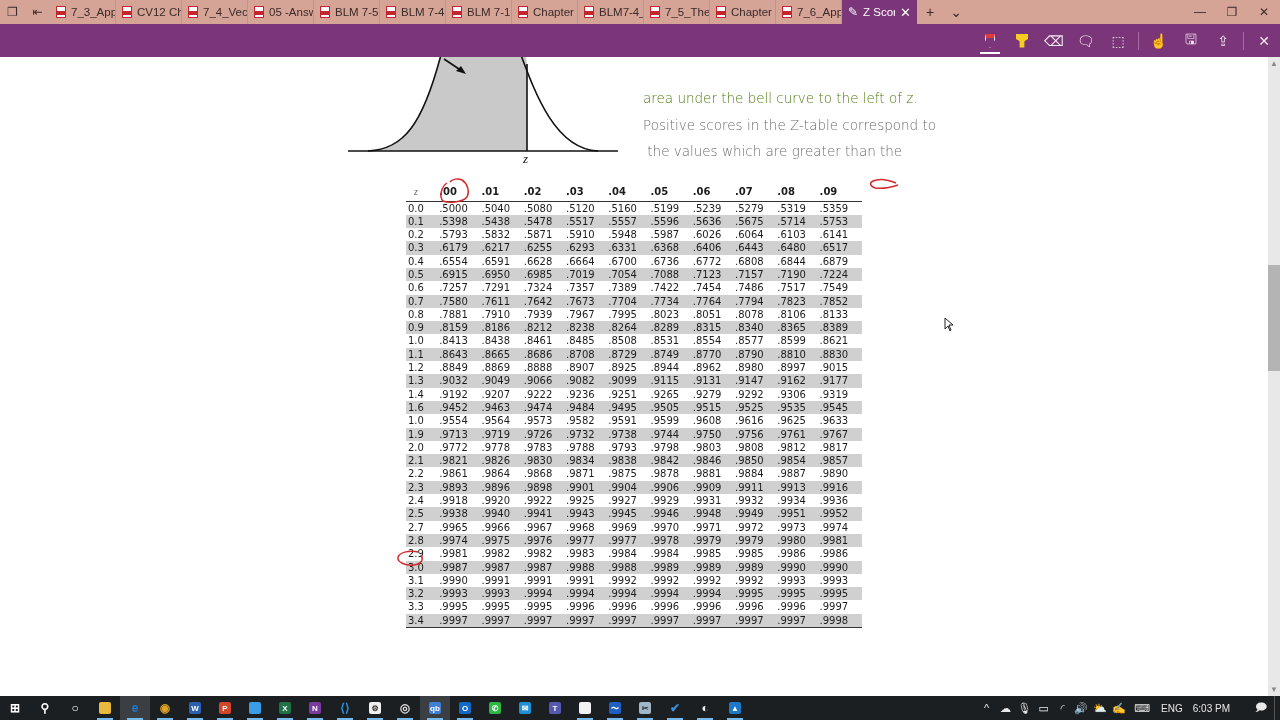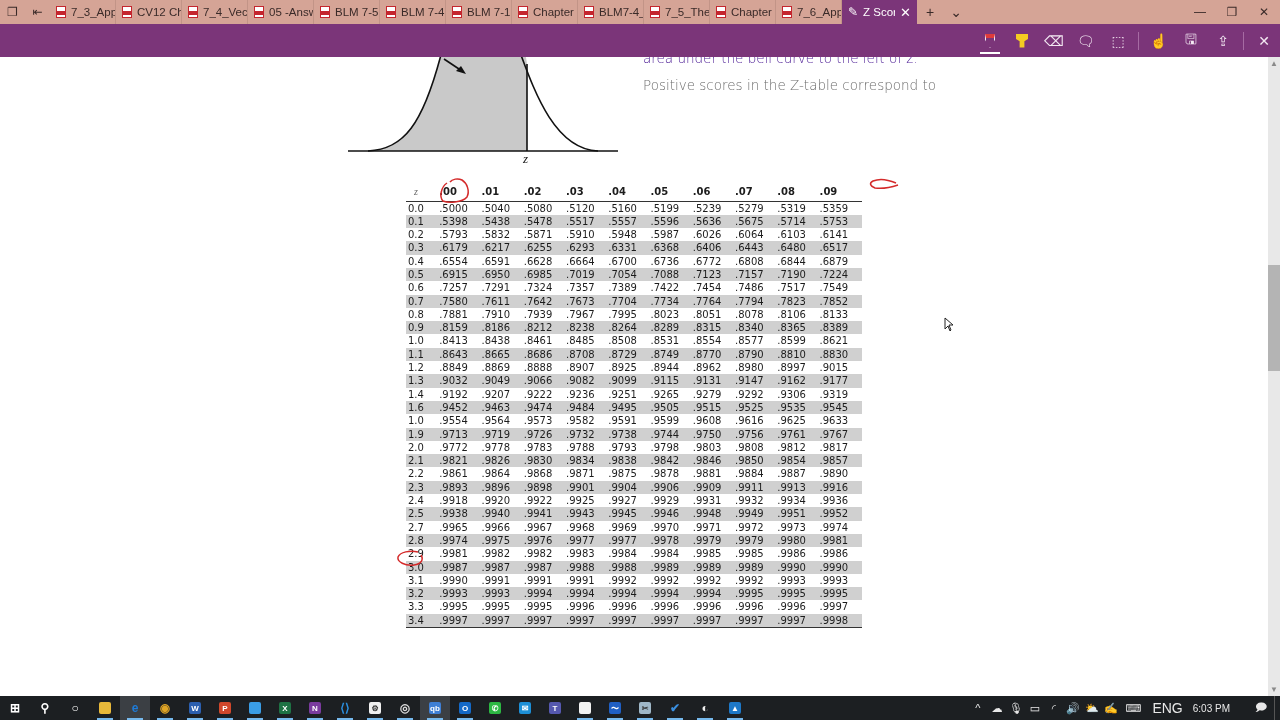--- a/index.html
+++ b/index.html
@@ -40,7 +40,7 @@
 
   
   .expl { position: absolute; left: 643px; top: -12px; width: 300px; font-family: "DejaVu Sans", sans-serif; font-weight: 300; font-size: 13.5px; line-height: 26.5px; color: #6d6d6d; }
-  .expl .cut { color: #4c1d95; }
+  .expl .cut { color: #4d7c0f; margin-top: 40px; }
 
   
   .ztable { position: absolute; left: 406px; top: 126px; width: 456px; border-collapse: collapse; font-family: "DejaVu Sans", sans-serif; font-size: 10px; color: #1c1c1c; }

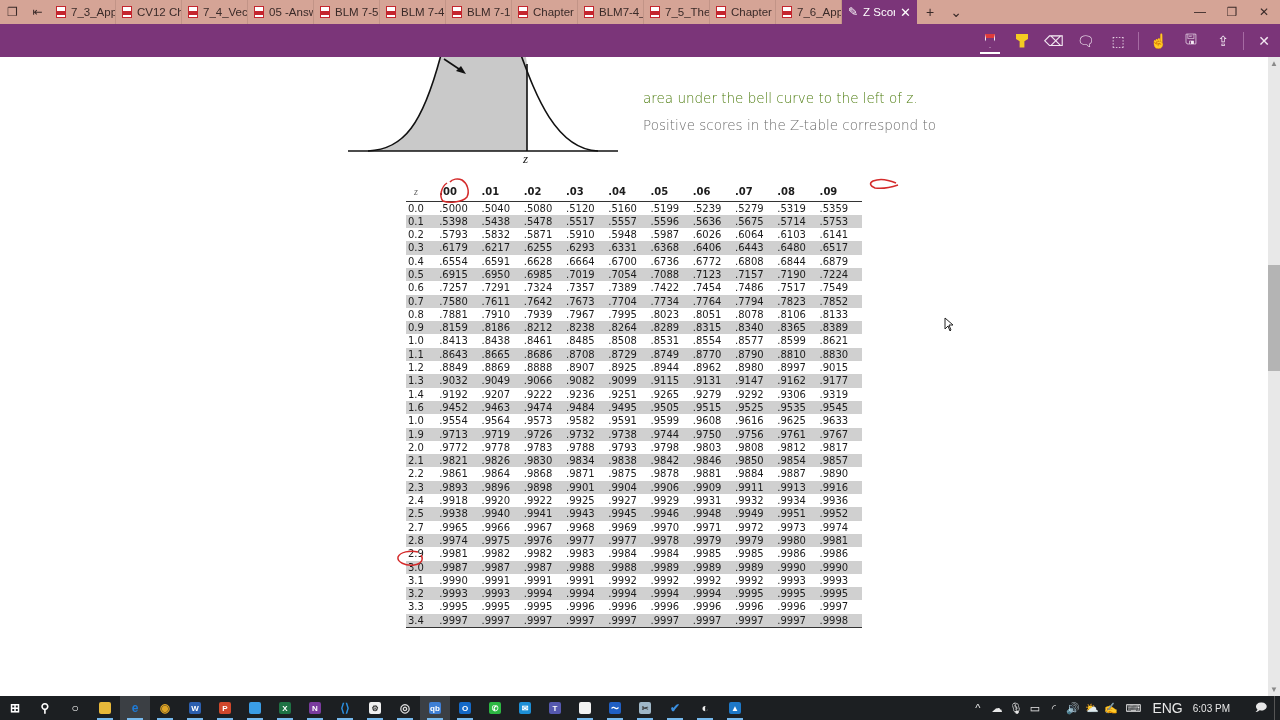--- a/index.html
+++ b/index.html
@@ -192,6 +192,7 @@
   <div class="expl">
     <div class="cut">area under the bell curve to the left of z.</div>
     <div>Positive scores in the Z-table correspond to</div>
+    <div style="white-space:pre;"> the values which are greater than the</div>
   </div>
 
   <table class="ztable">

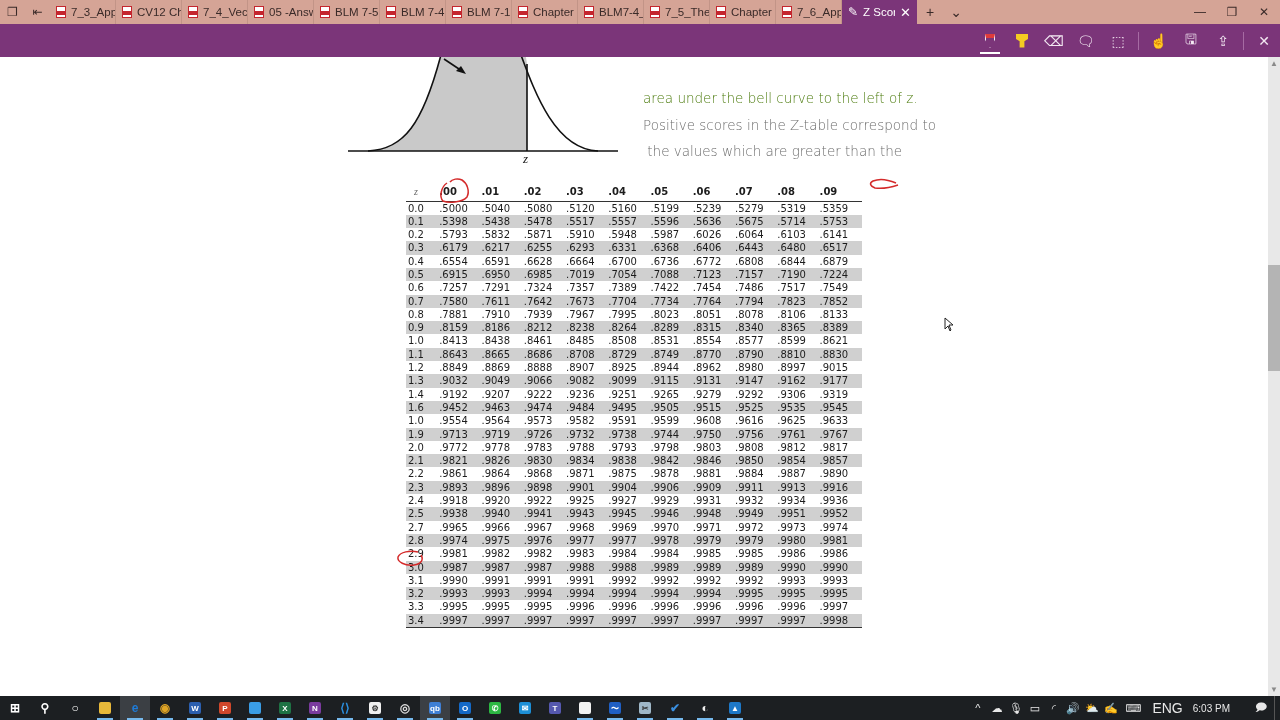--- a/index.html
+++ b/index.html
@@ -67,7 +67,7 @@
   .tk .sq { width: 12px; height: 12px; border-radius: 2px; font-size: 8px; color: #fff; display: flex; align-items: center; justify-content: center; font-weight: bold; }
   .tray { margin-left: auto; display: flex; align-items: center; height: 24px; color: #e8e8e8; font-size: 11px; }
   .tray .ti { width: 19px; text-align: center; font-size: 11px; }
-  .tray .lang { margin: 0 10px 0 6px; font-size: 14px; }
+  .tray .lang { margin: 0 10px 0 6px; font-size: 10px; }
   .tray .clock { margin-right: 18px; font-size: 10px; }
   .tray .notif { width: 26px; text-align: center; }
   .tray .show-desk { width: 6px; height: 24px; border-left: 1px solid #555; }

